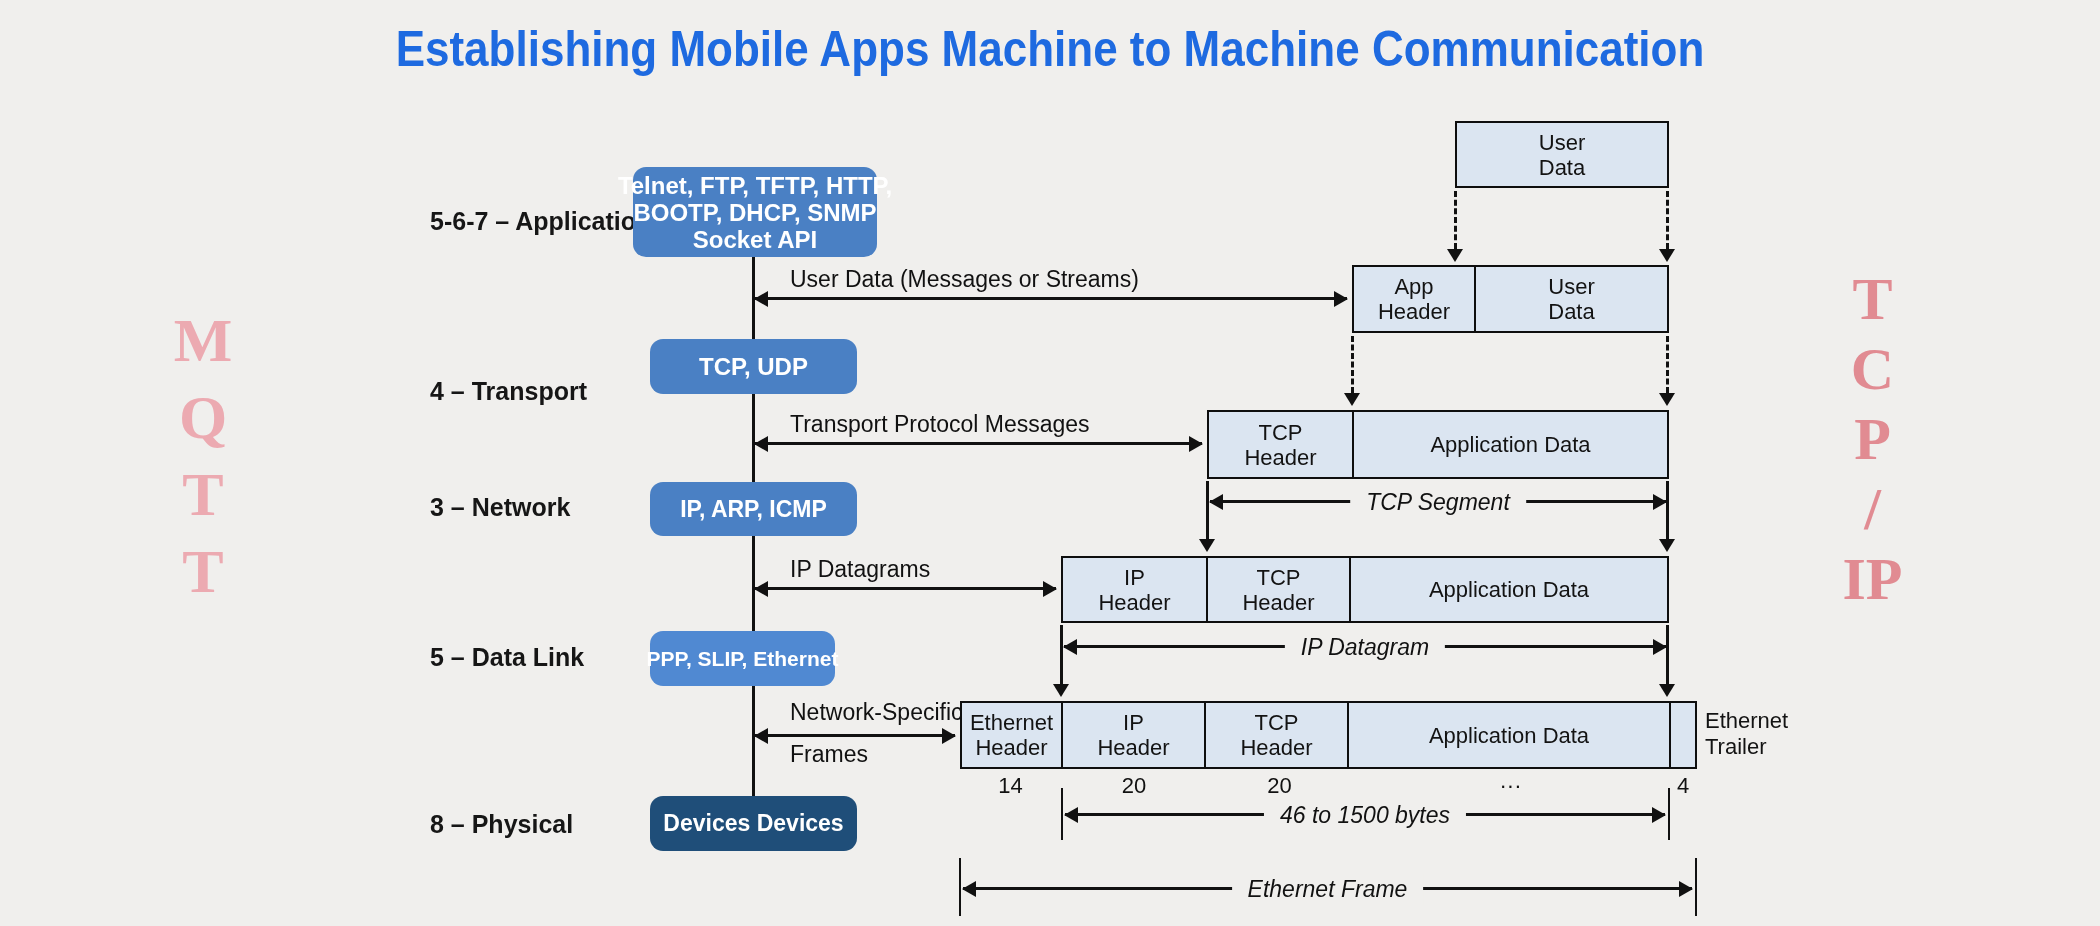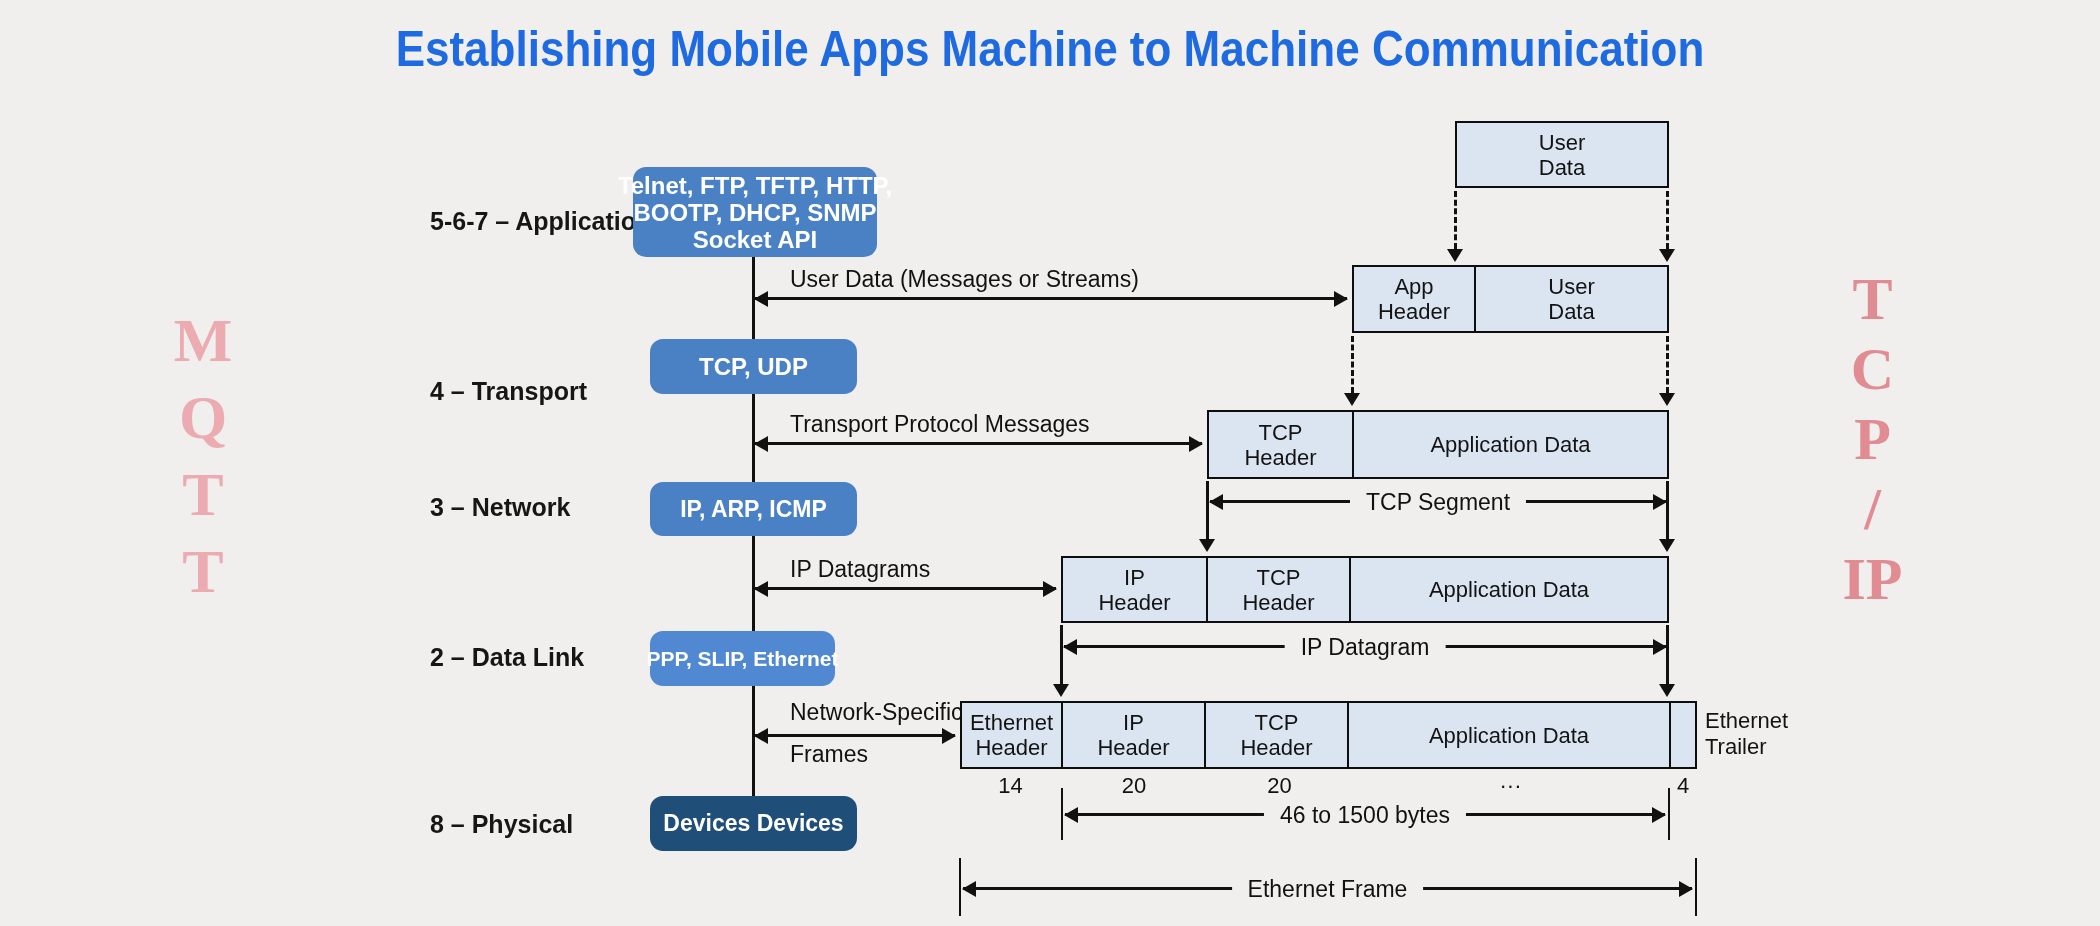--- a/index.html
+++ b/index.html
@@ -53,7 +53,7 @@
     border-left:3px solid #111; z-index:1;
   }
   
-  .harrow { position:absolute; height:0; border-top:3px solid #111; z-index:2; }
+  .harrow { position:absolute; height:0; border-top:3px solid #111; z-index:2;font-style:italic; }
   .harrow::before {
     content:""; position:absolute; left:-1px; top:-9.5px;
     border-style:solid; border-width:8px 14px 8px 0;

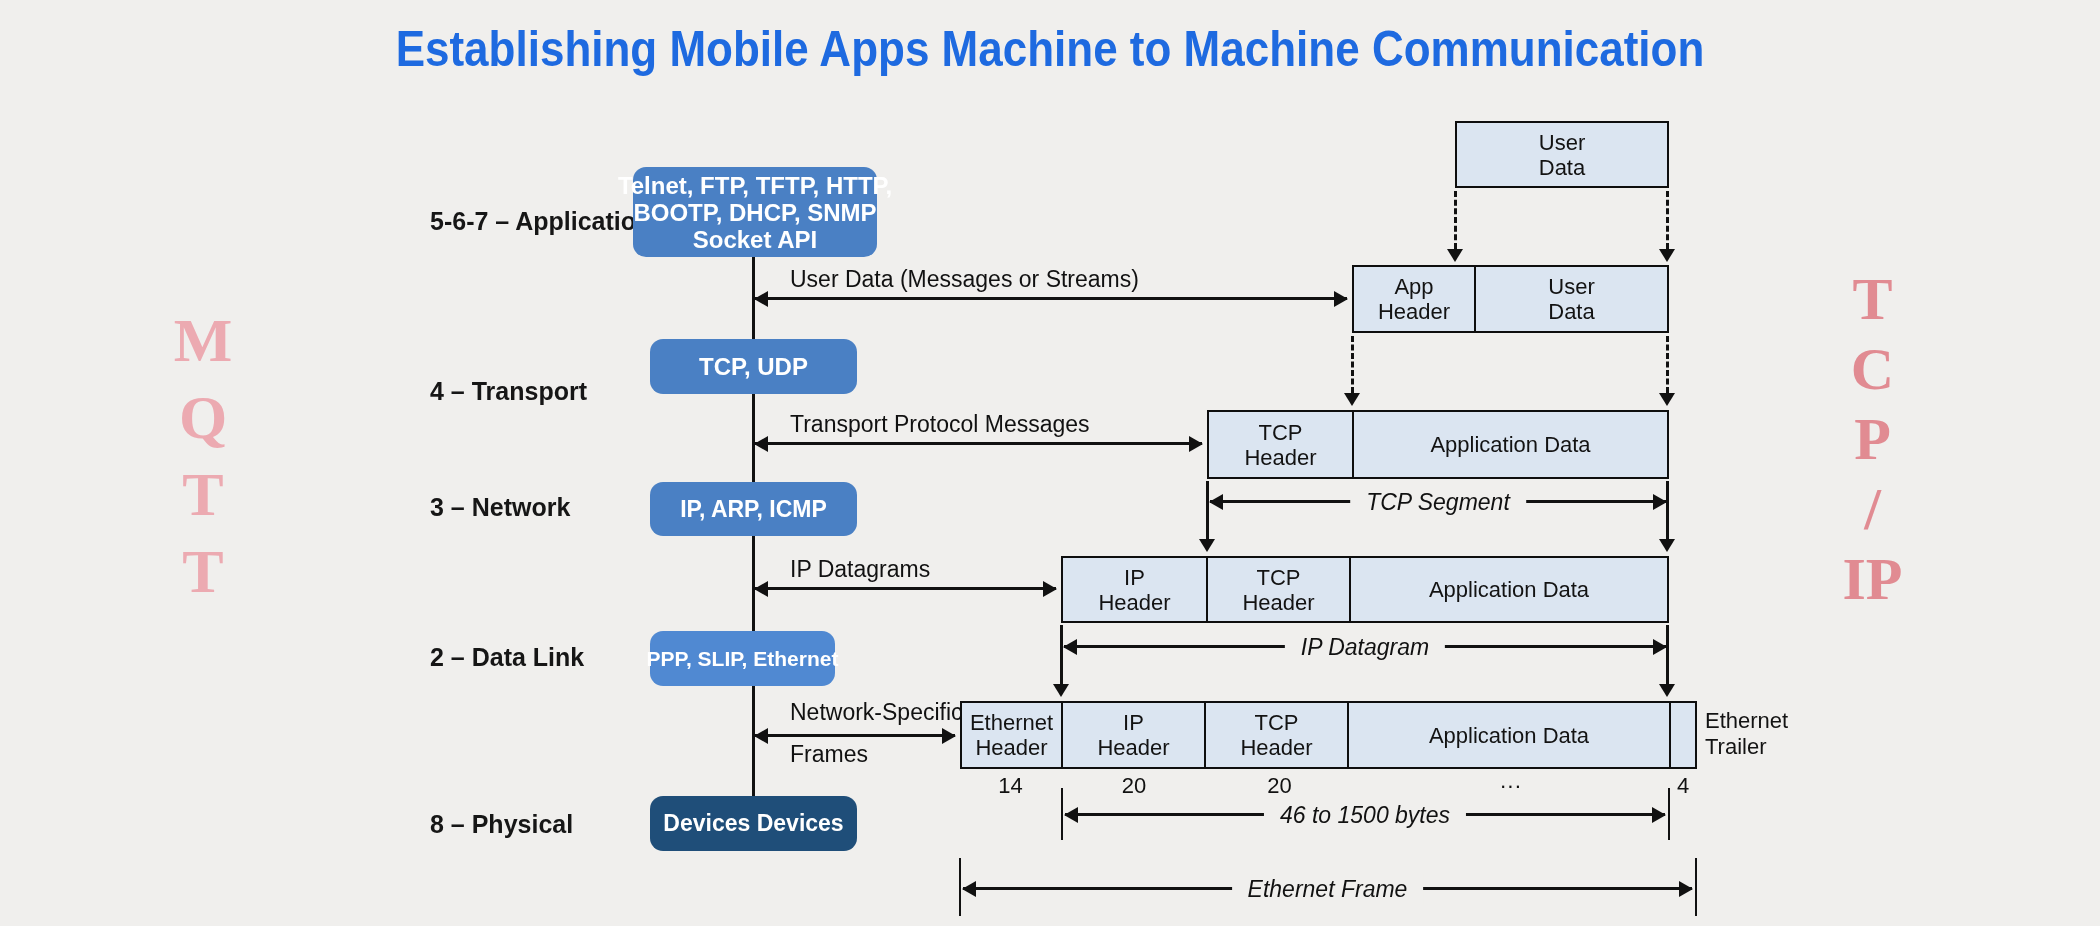--- a/index.html
+++ b/index.html
@@ -132,7 +132,7 @@
   <div class="layer-label" style="top:207px;">5-6-7 – Application</div>
   <div class="layer-label" style="top:350px;margin-top:27px;">4 – Transport</div>
   <div class="layer-label" style="top:493px;">3 – Network</div>
-  <div class="layer-label" style="top:643px;">2 – Data Link</div>
+  <div class="layer-label" style="top:643px;">5 – Data Link</div>
   <div class="layer-label" style="top:810px;">8 – Physical</div>
 
   <div class="spine"></div>

